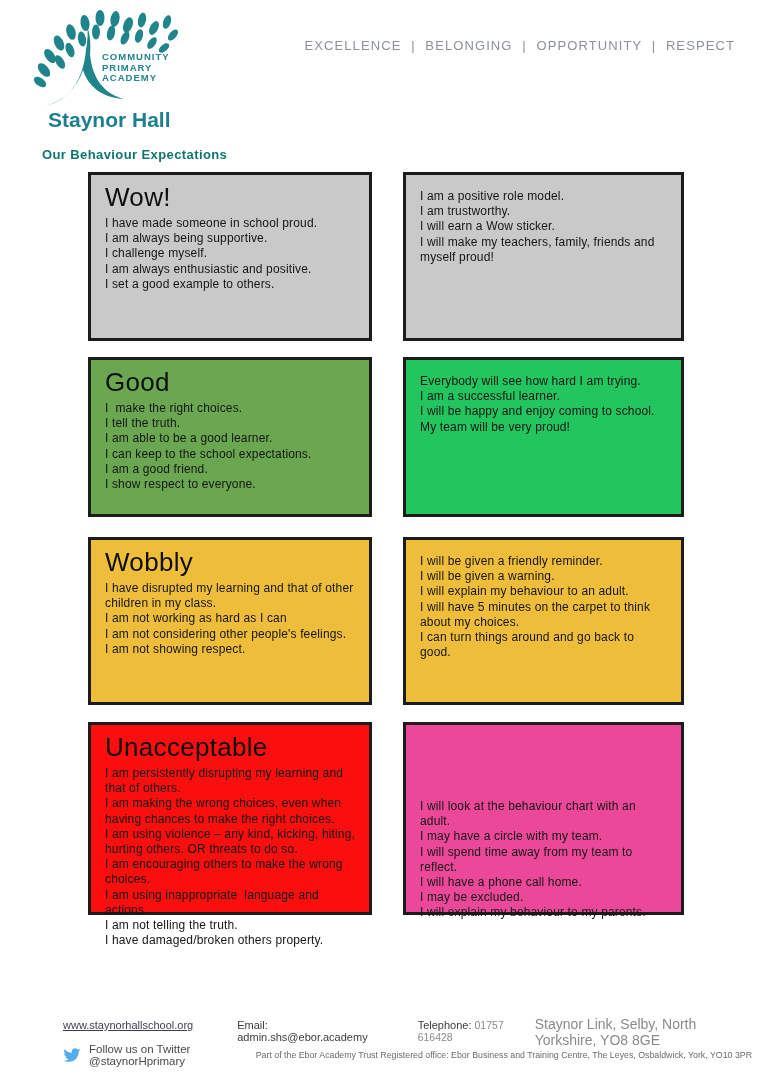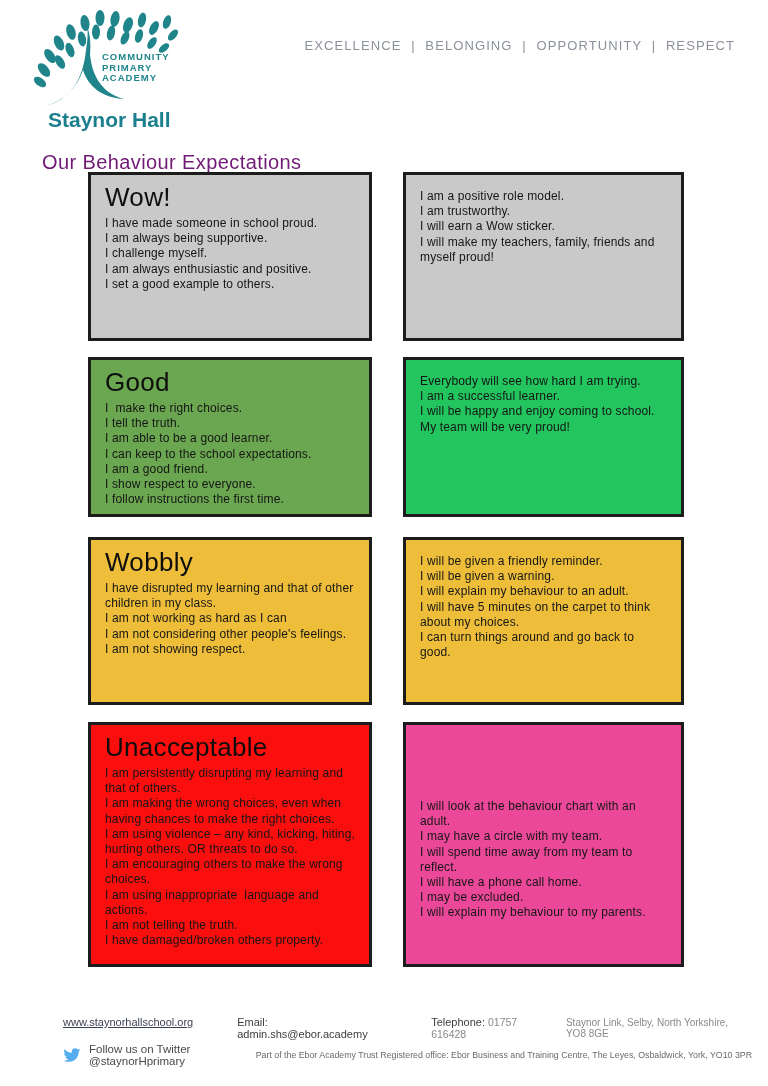--- a/index.html
+++ b/index.html
@@ -15,8 +15,8 @@
   .motto{position:absolute;right:33px;top:38px;color:#8b909a;font-size:13px;
     letter-spacing:1.1px;word-spacing:5px;}
 
-  .page-title{position:absolute;left:42px;top:138px;font-size:20px;color:#701a75;
-    letter-spacing:.4px;font-weight:400;}
+  .page-title{position:absolute;left:42px;top:138px;font-size:13px;color:#0f766e;
+    letter-spacing:.4px;font-weight:700;}
 
   
   .board-row{position:absolute;left:0;width:768px;}

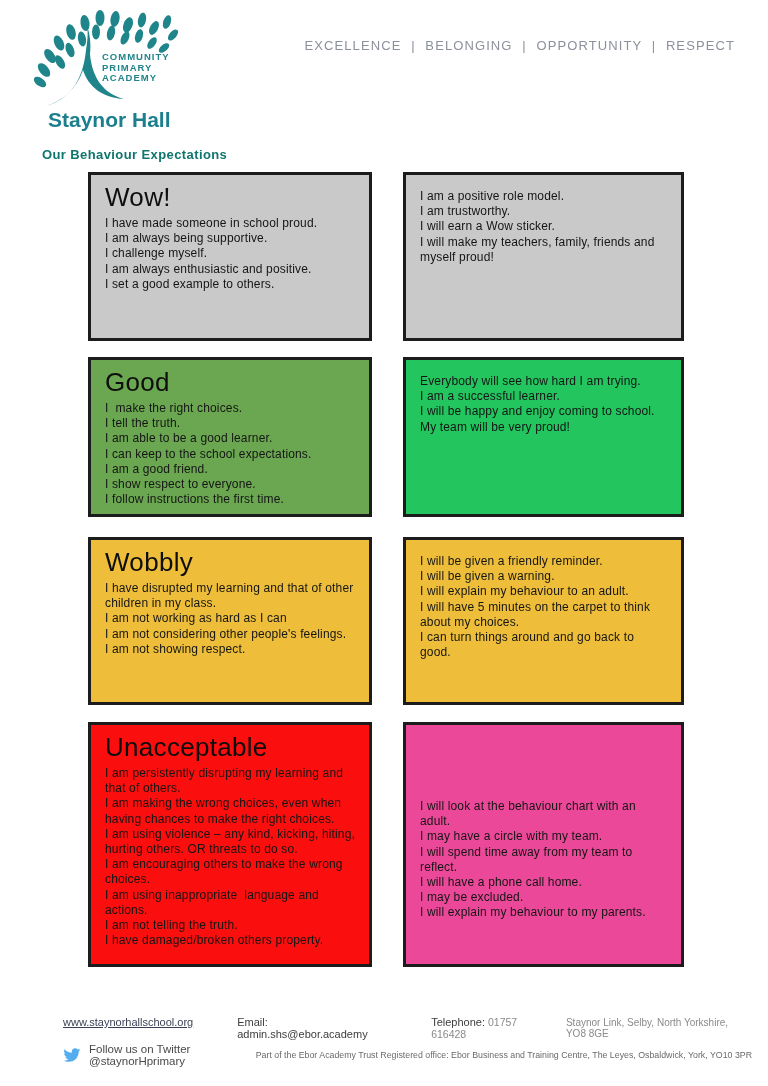--- a/index.html
+++ b/index.html
@@ -118,7 +118,6 @@
       <p class="line">I can keep to the school expectations.</p>
       <p class="line">I am a good friend.</p>
       <p class="line">I show respect to everyone.</p>
-      <p class="line">I follow instructions the first time.</p>
     </section>
     <section class="box box-right pt-sm" style="background: #22c55e;">
       <p class="line">Everybody will see how hard I am trying.</p>

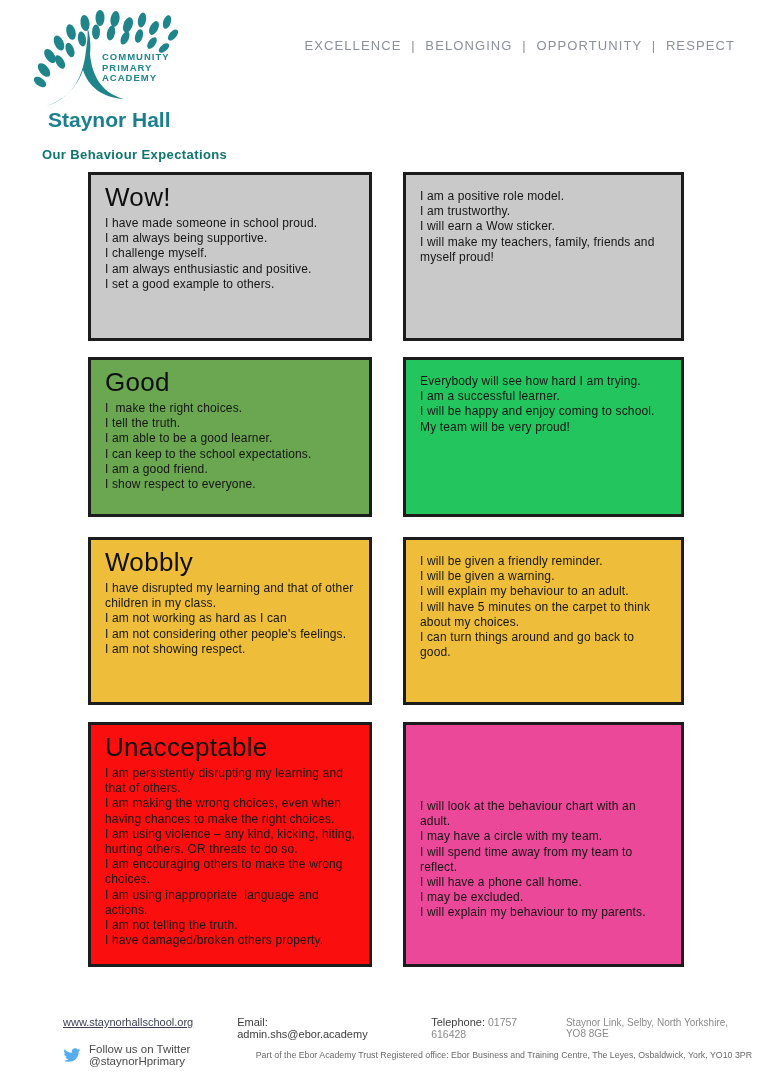--- a/index.html
+++ b/index.html
@@ -144,7 +144,7 @@
     </section>
   </div>
 
-  <div class="board-row" style="top:722px;height:245px;">
+  <div class="board-row" style="top:722px;height:193px;">
     <section class="box box-left" style="background: rgb(251, 14, 14);">
       <h2>Unacceptable</h2>
       <p class="line">I am persistently disrupting my learning and that of others.</p>

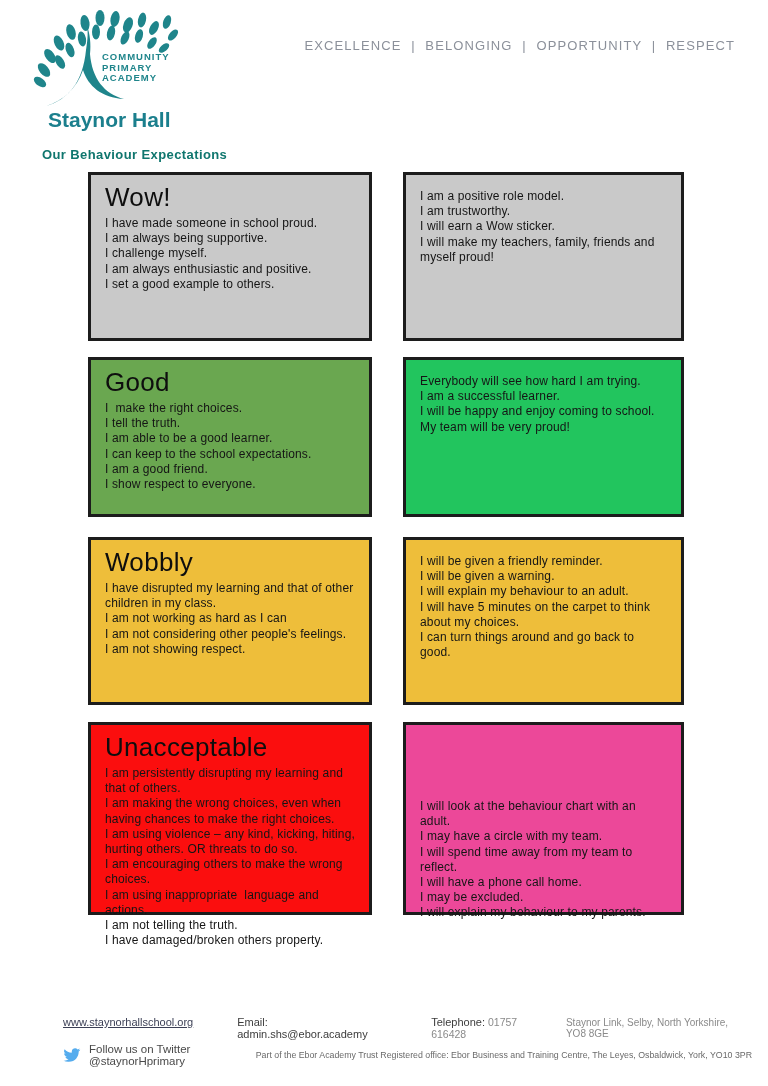--- a/index.html
+++ b/index.html
@@ -38,7 +38,7 @@
   .phone{margin-left:50px;}
   .phone .muted,.addr{color:#8a8a8a;}
   .phone .muted{font-size:10.5px;}
-  .addr{margin-left:26px;font-size:10px;}
+  .addr{margin-left:26px;font-size:14px;}
   .footer-line2{position:absolute;left:63px;top:1043px;right:16px;display:flex;
     align-items:center;justify-content:center;}
   .tw-icon{flex:0 0 auto;margin-right:8px;}

